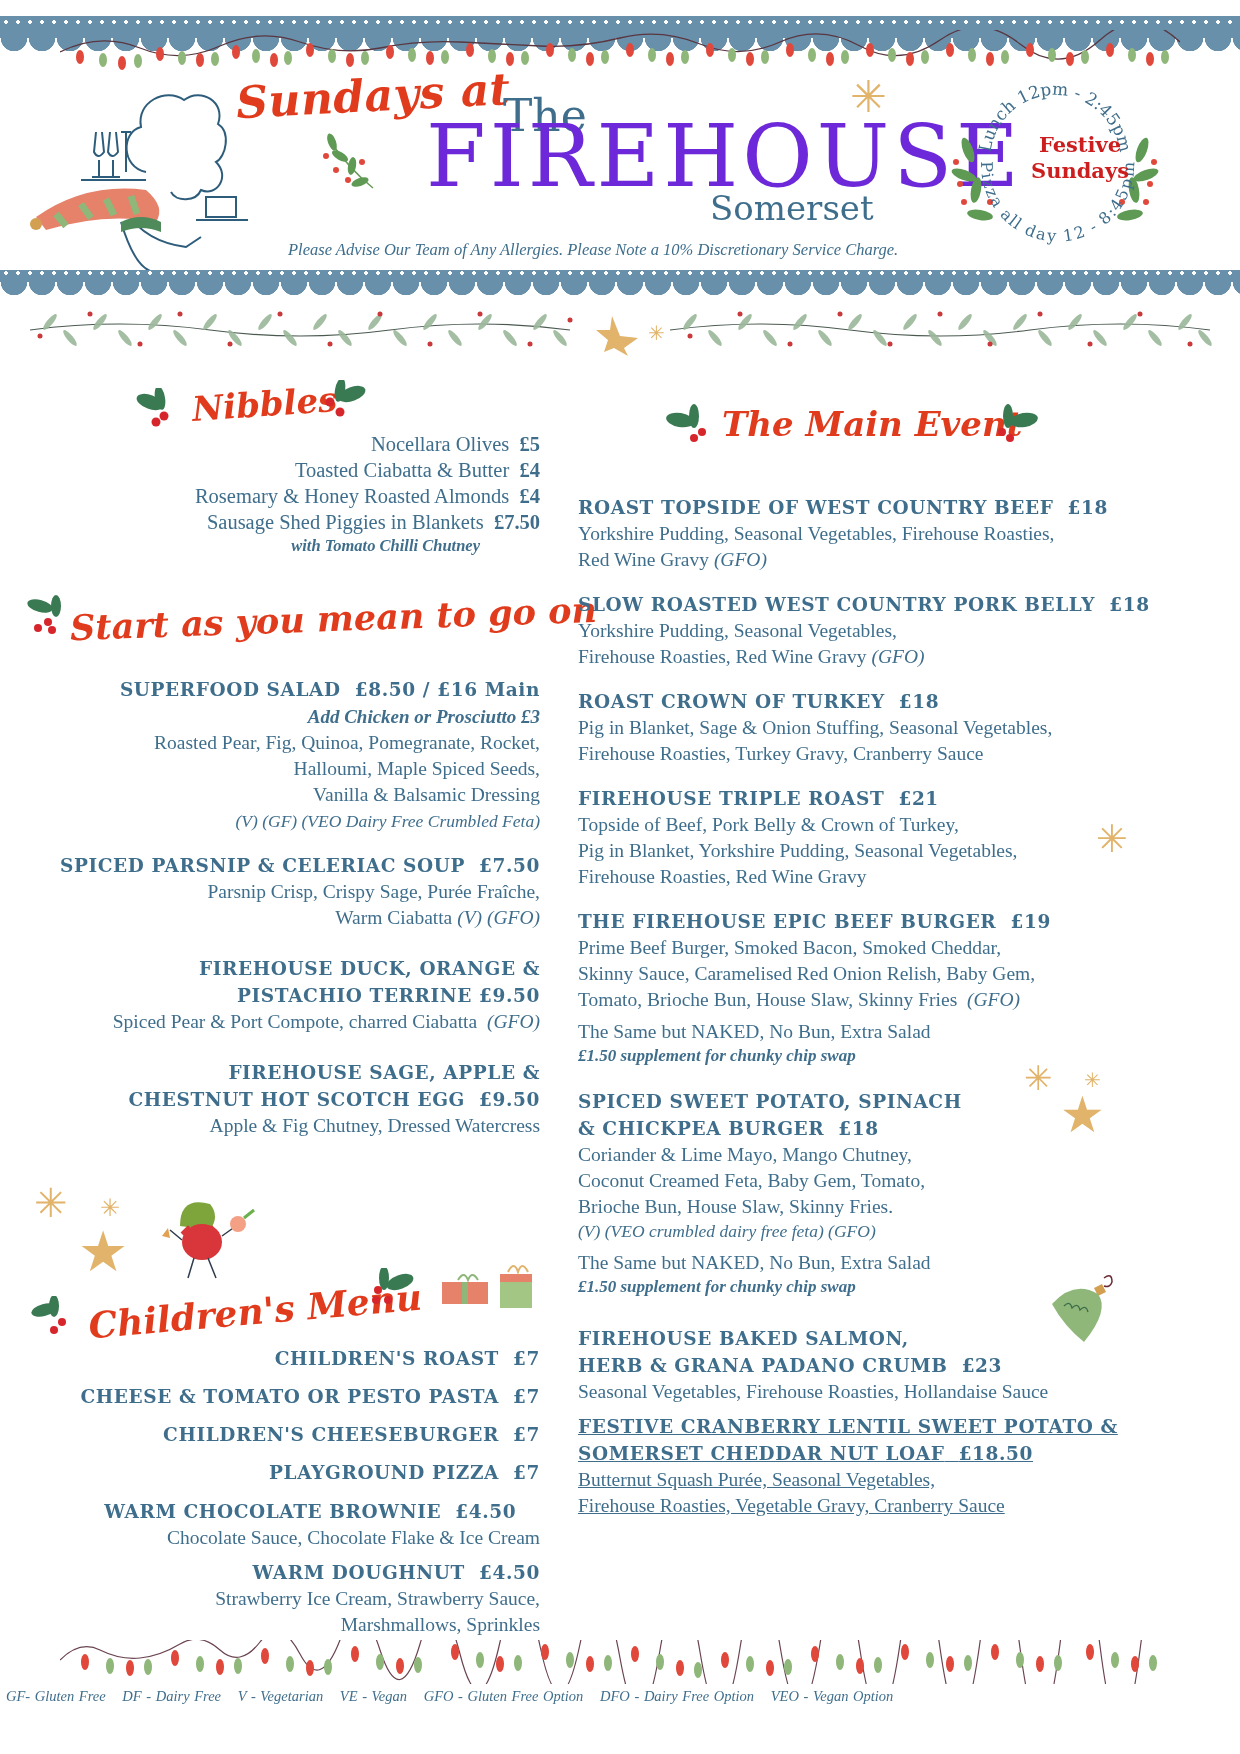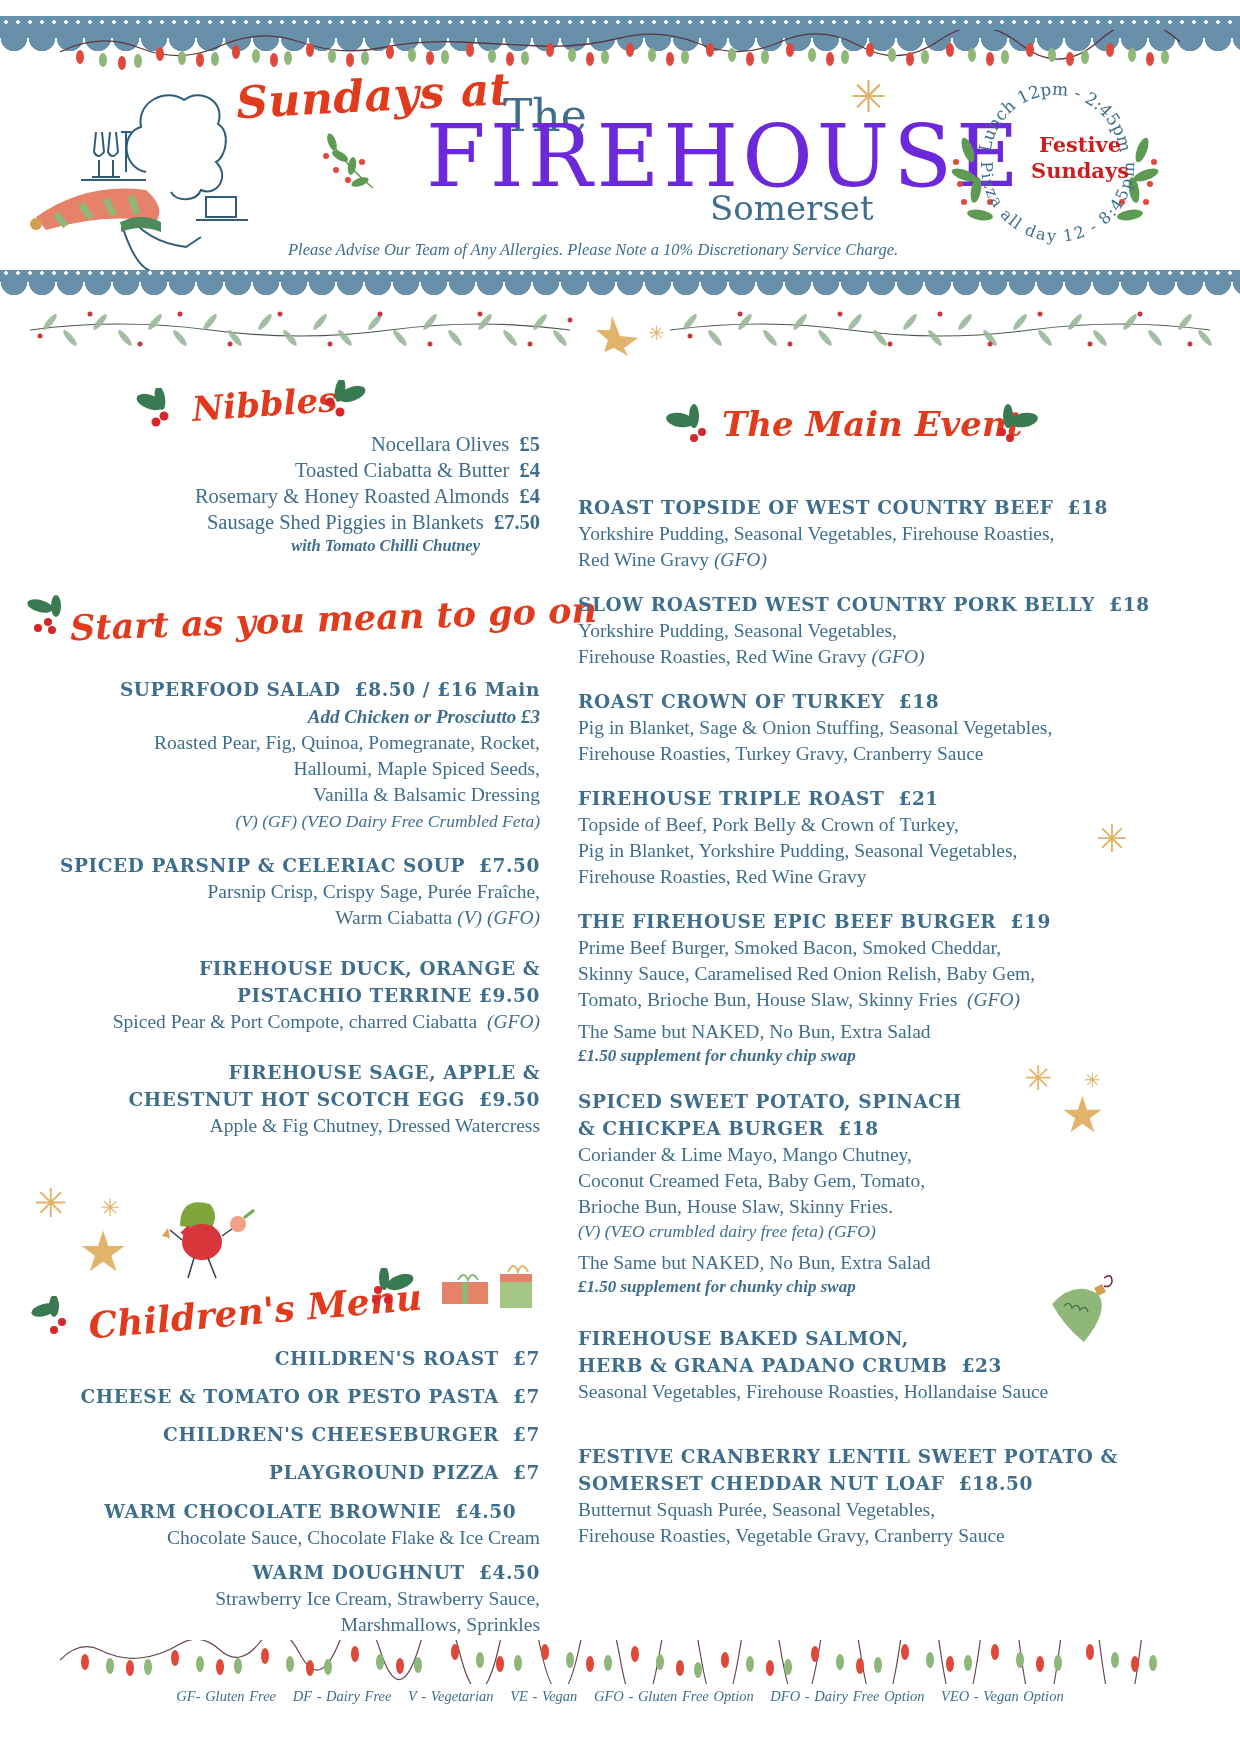--- a/index.html
+++ b/index.html
@@ -477,7 +477,7 @@
     <div class="title"><span>HERB &amp; GRANA PADANO CRUMB</span>&nbsp; <span>£23</span></div>
     <div class="desc">Seasonal Vegetables, Firehouse Roasties, Hollandaise Sauce</div>
   </div>
-  <div style="margin-top:38px;">
+  <div style="margin-top:8px;text-decoration:underline;">
     <div class="title">FESTIVE CRANBERRY LENTIL SWEET POTATO &amp;</div>
     <div class="title"><span>SOMERSET CHEDDAR NUT LOAF</span>&nbsp; <span>£18.50</span></div>
     <div class="desc">Butternut Squash Purée, Seasonal Vegetables,</div>

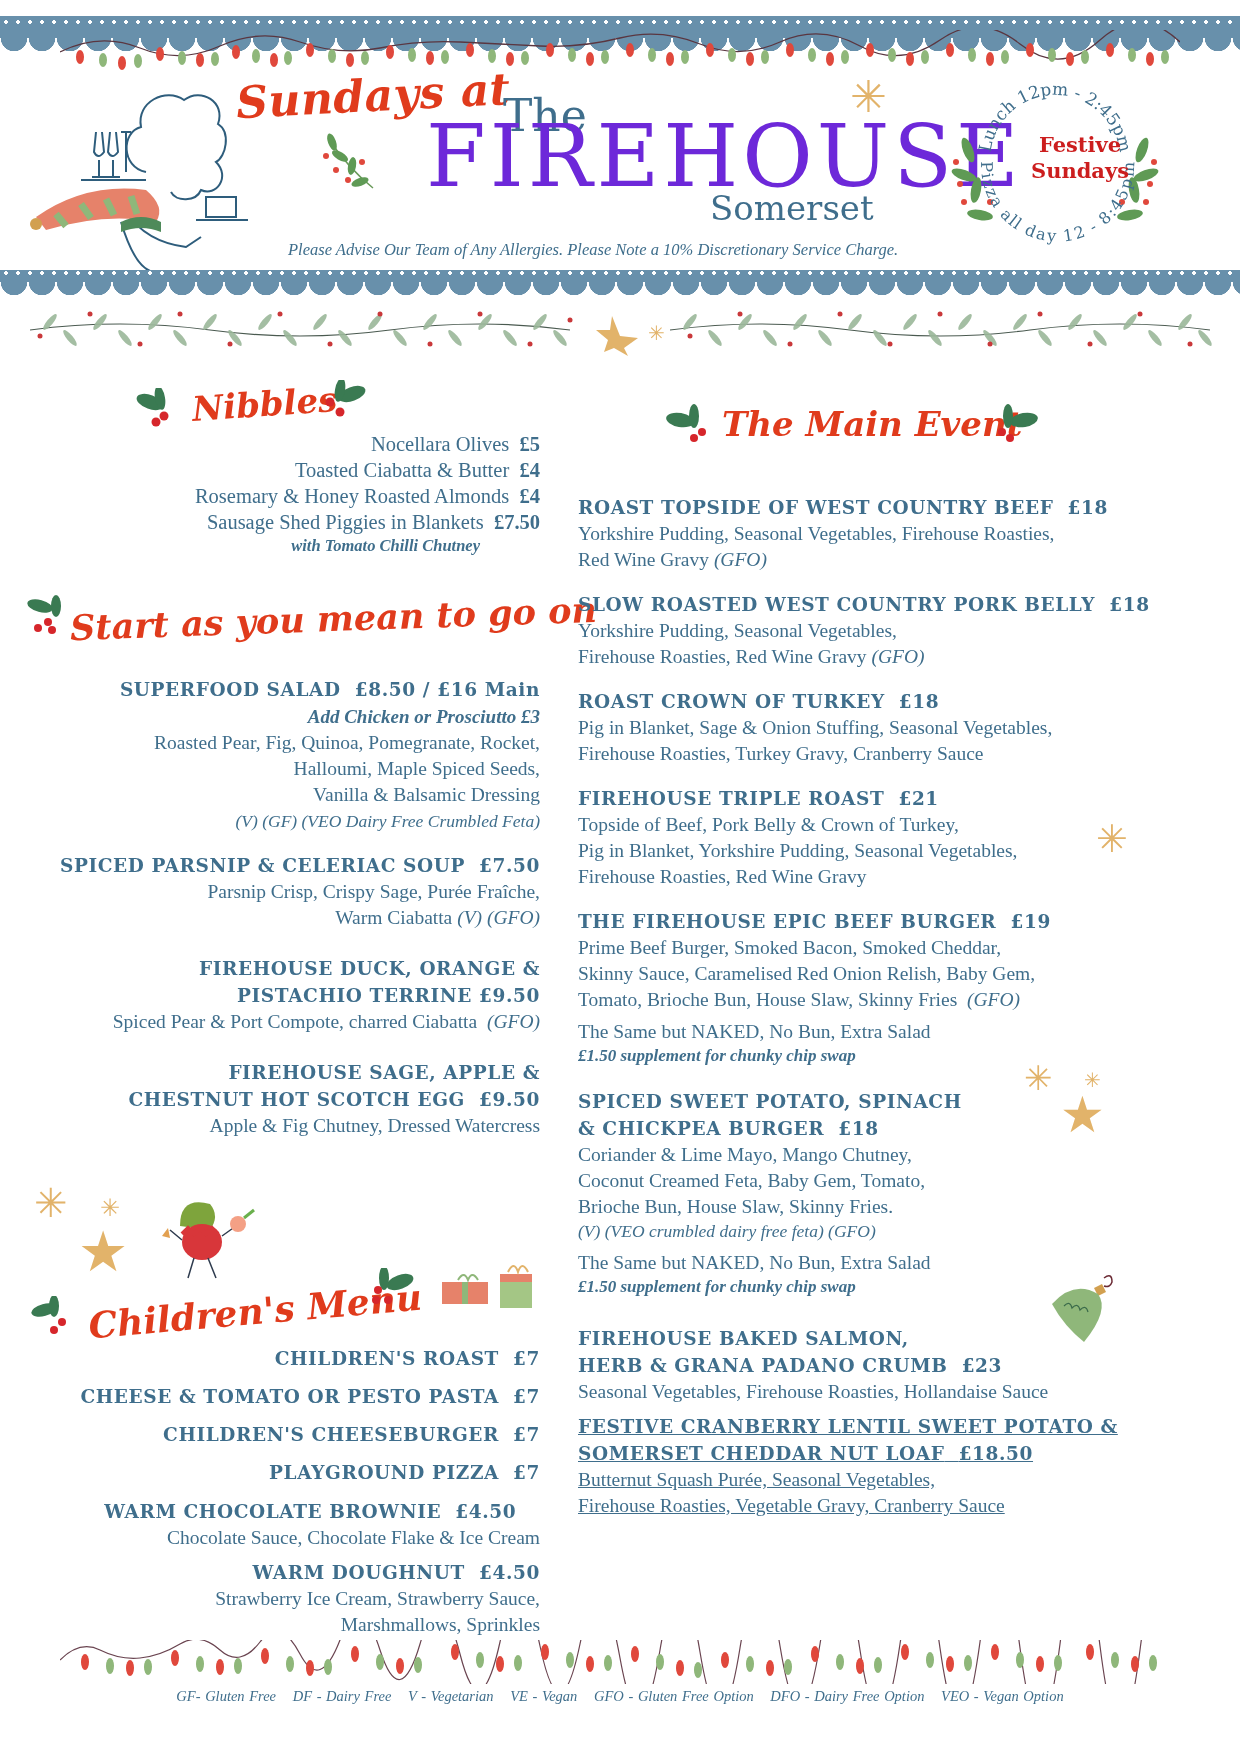--- a/index.html
+++ b/index.html
@@ -50,7 +50,7 @@
   .nib { font-size: 20.5px; line-height: 26px; color: #3f6e8c; }
   .nib b { font-weight: bold; }
 
-  .legend { position: absolute; left: 0; width: 1240px; top: 1688px; text-align: center; font-style: italic; font-size: 14.5px; color: #3f6e8c; word-spacing: 1px; }
+  .legend { position: absolute; left: 0; width: 1240px; top: 1688px; font-style: italic; font-size: 14.5px; color: #3f6e8c; word-spacing: 1px; }
   .legend span { margin: 0 6px; }
 </style>
 </head>

